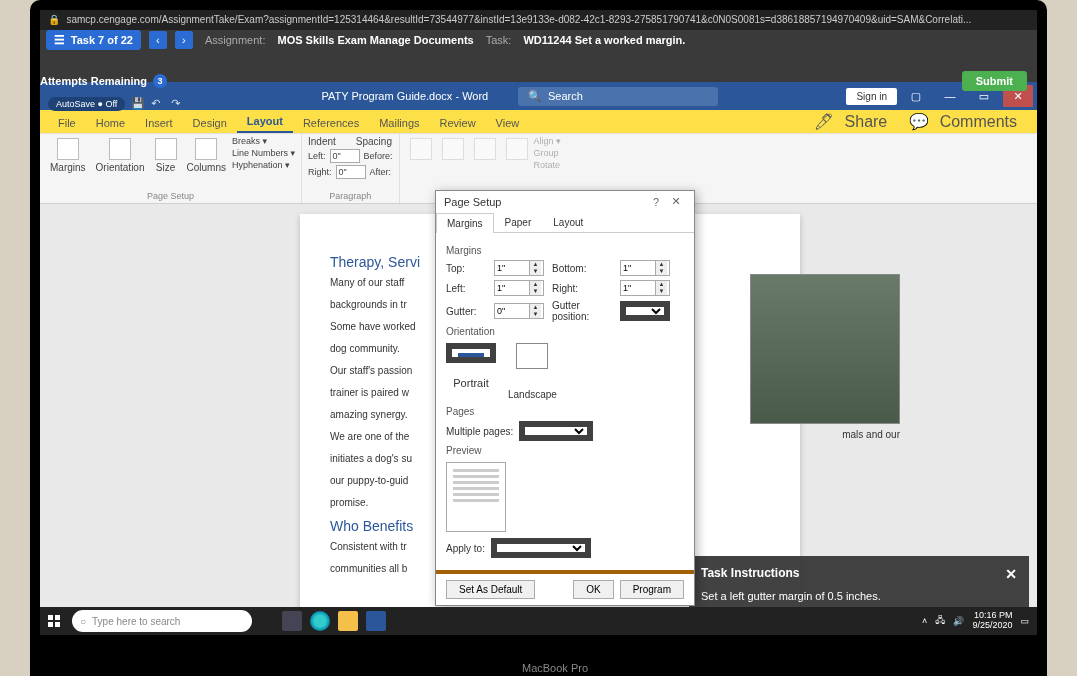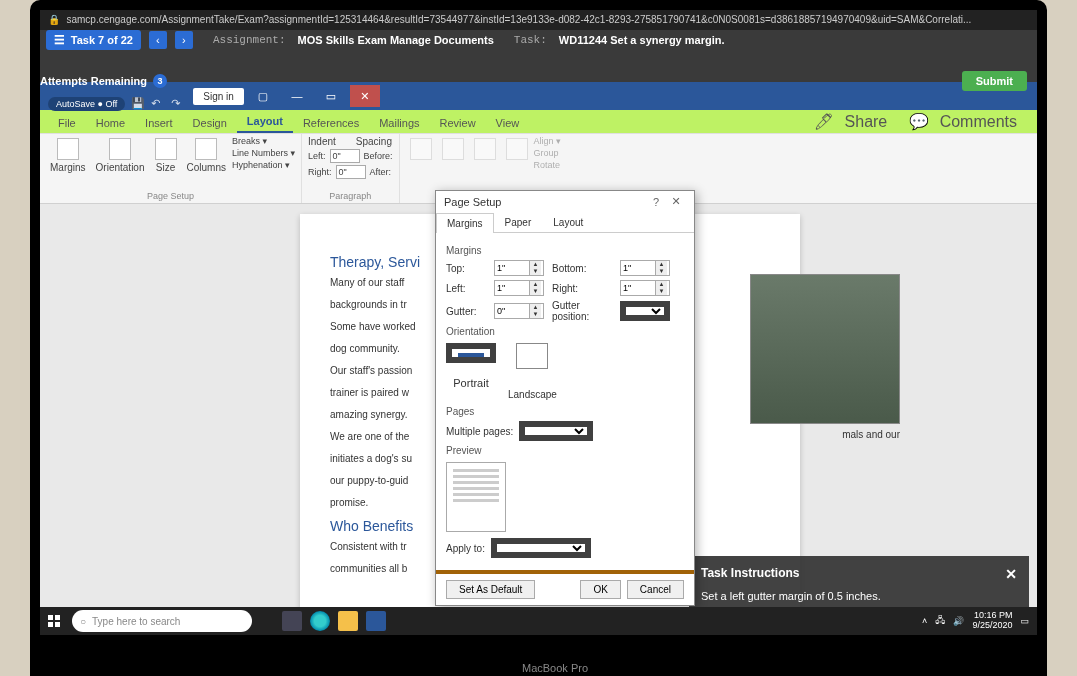--- a/index.html
+++ b/index.html
@@ -23,7 +23,7 @@
   .attempts { display: flex; align-items: center; gap: 6px; font-weight: bold; }
   .badge-blue { background: #2b6cd4; border-radius: 50%; width: 14px; height: 14px; display: flex; align-items: center; justify-content: center; font-size: 9px; }
   .submit-btn { position: absolute; right: 10px; background: #4caf50; color: #fff; border: none; padding: 4px 14px; border-radius: 3px; font-weight: bold; font-size: 11px; cursor: pointer; }
-  .label-dim { color: #aaa; margin-left: 12px; font-family: Liberation Mono, monospace; }
+  .label-dim { color: #aaa; margin-left: 4px; }
   .label-val { font-weight: bold; margin-left: 4px; }
 
   

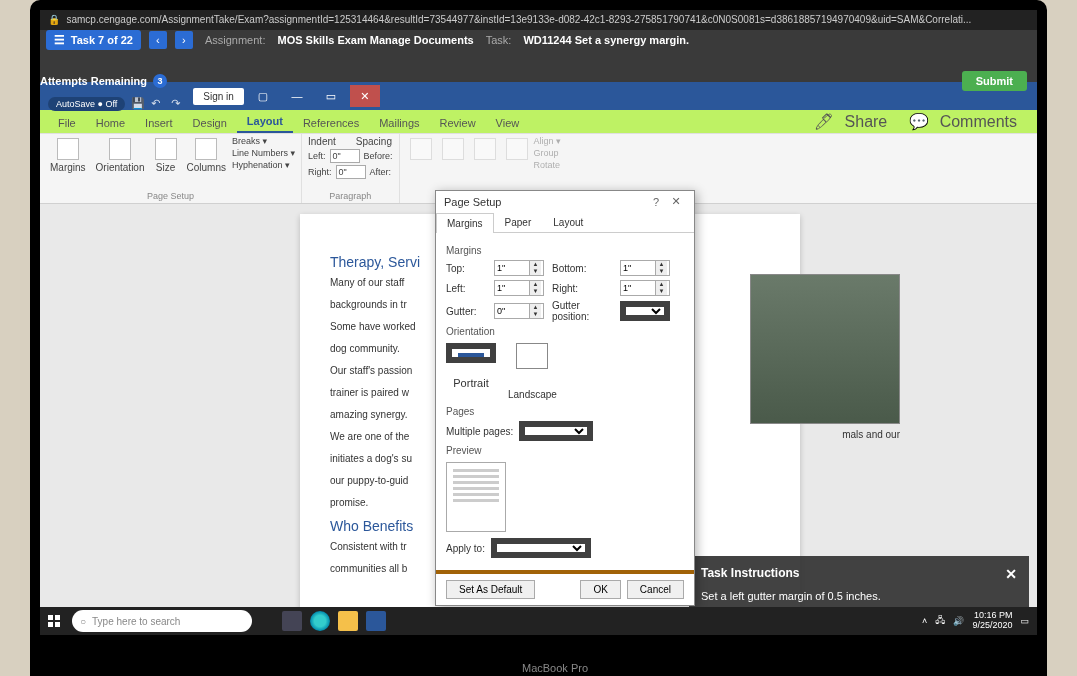--- a/index.html
+++ b/index.html
@@ -142,7 +142,7 @@
         <span class="label-dim">Assignment:</span>
         <span class="label-val">MOS Skills Exam Manage Documents</span>
         <span class="label-dim">Task:</span>
-        <span class="label-val">WD11244 Set a synergy margin.</span>
+        <span class="label-val">WD11244 Set a worked margin.</span>
       </div>
       <div class="cengage-row2">
         <div class="attempts">

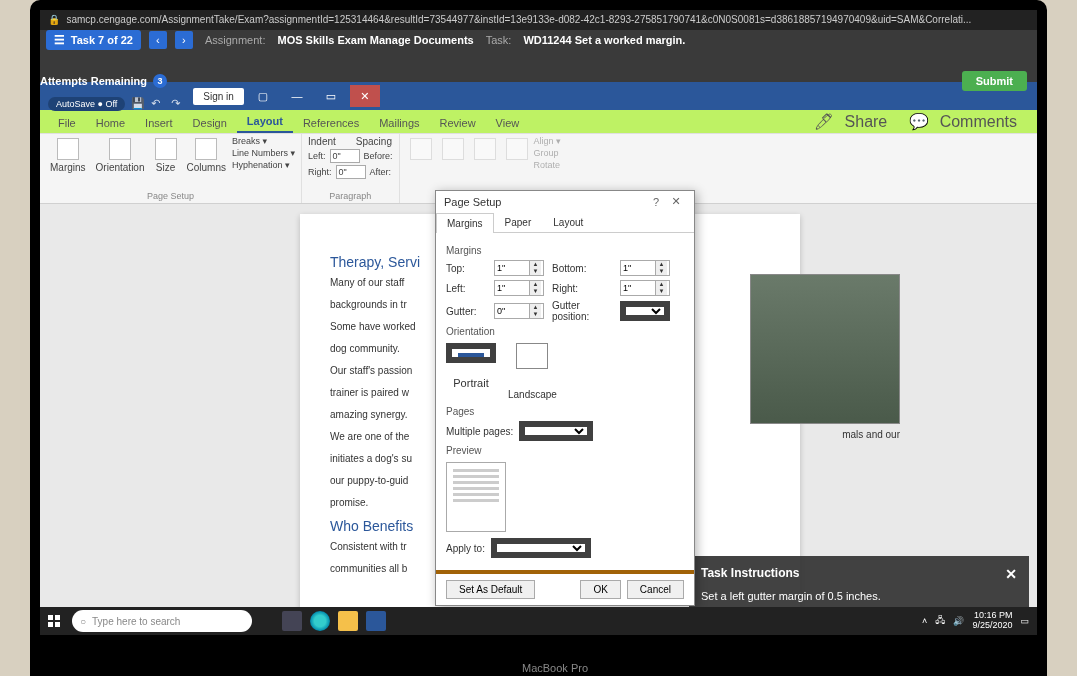--- a/index.html
+++ b/index.html
@@ -160,6 +160,13 @@
         <span class="qat-icon">↶</span>
         <span class="qat-icon">↷</span>
       </div>
+      <div class="center">
+        <span>PATY Program Guide.docx - Word</span>
+        <div class="search-box">
+          <span>🔍</span>
+          <span>Search</span>
+        </div>
+      </div>
       <div class="right">
         <span class="signin">Sign in</span>
         <span class="wctrl">▢</span>

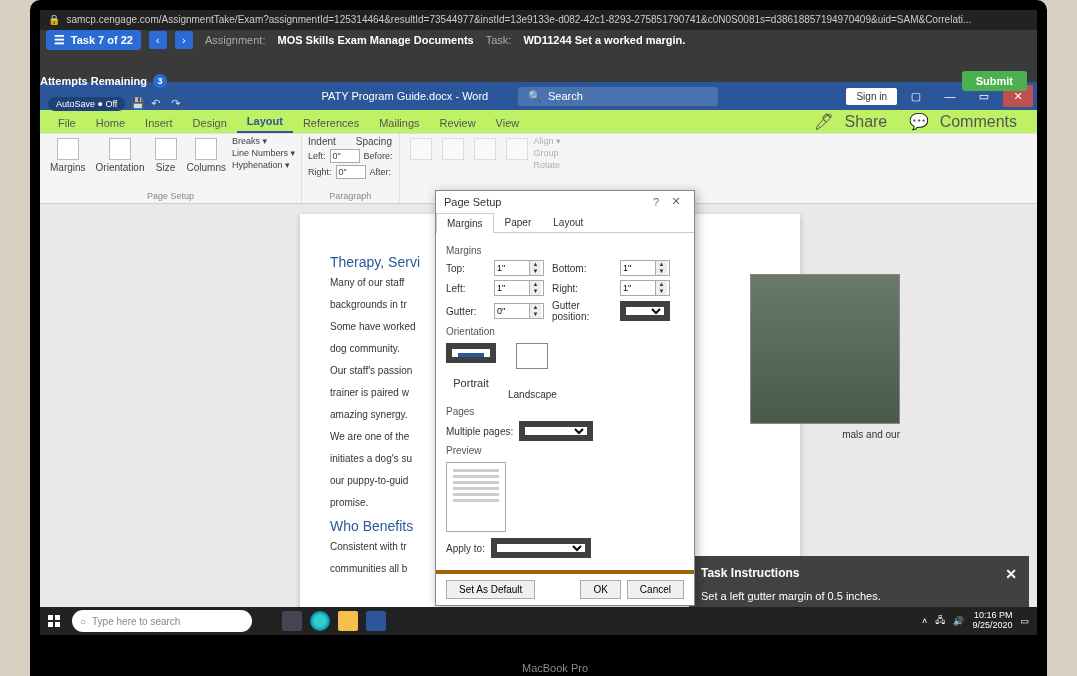--- a/index.html
+++ b/index.html
@@ -39,7 +39,7 @@
   .wctrl.close { background: #c0504d; }
 
   
-  .ribbon-tabs { background: #bef264; border-bottom: 1px solid #e0e0e0; height: 24px; display: flex; align-items: flex-end; font-size: 11px; padding: 0 8px; }
+  .ribbon-tabs { background: #fde047; border-bottom: 1px solid #e0e0e0; height: 24px; display: flex; align-items: flex-end; font-size: 11px; padding: 0 8px; }
   .ribbon-tab { padding: 4px 10px; color: #555; cursor: pointer; }
   .ribbon-tab.active { color: #2b579a; border-bottom: 2px solid #2b579a; font-weight: 600; }
   .ribbon-right { margin-left: auto; display: flex; gap: 4px; color: #555; font-size: 16px; }

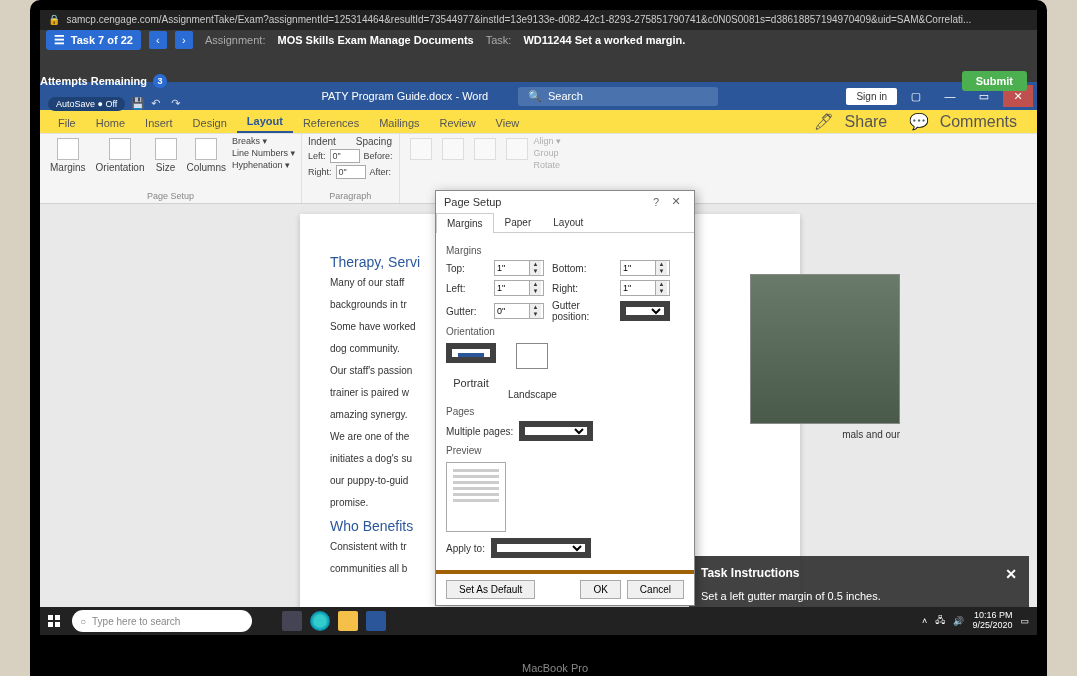--- a/index.html
+++ b/index.html
@@ -393,7 +393,7 @@
         <button class="dlg-btn">Set As Default</button>
         <div style="display:flex; gap:6px;">
           <button class="dlg-btn">OK</button>
-          <button class="dlg-btn">Cancel</button>
+          <button class="dlg-btn">Program</button>
         </div>
       </div>
     </div>

